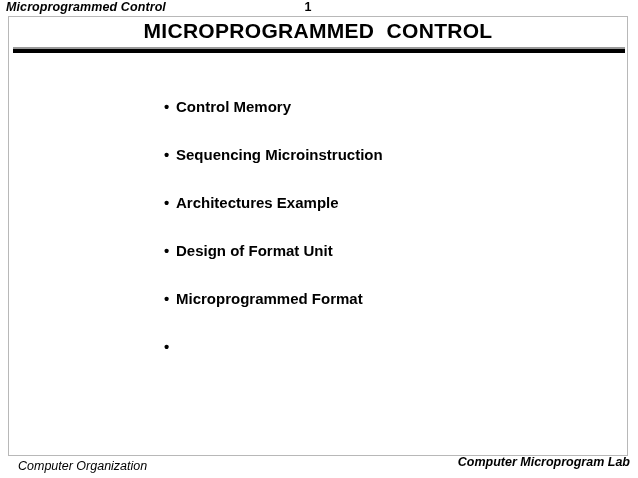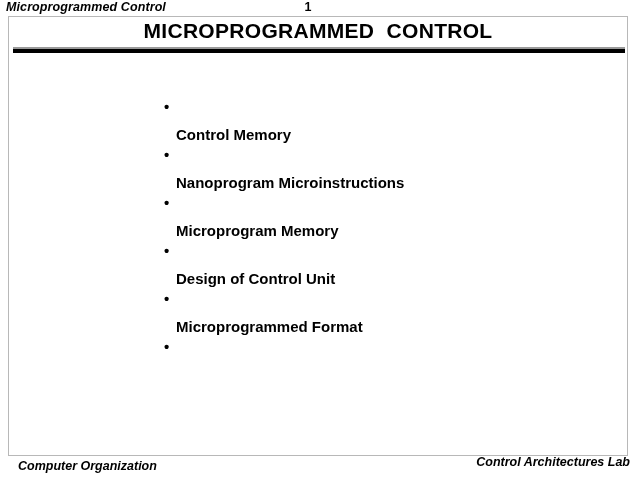--- a/index.html
+++ b/index.html
@@ -130,7 +130,6 @@
     left: 12px;
     top: 0;
     line-height: 19px;
-    margin-top: 28px;
   }
 
   

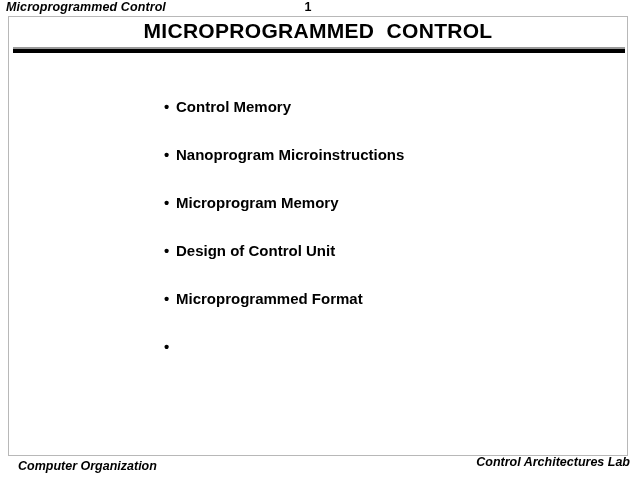--- a/index.html
+++ b/index.html
@@ -186,7 +186,7 @@
 
     <div class="bullet-item">
       <span class="bullet-dot">•</span>
-      <span class="bullet-text">Nanoprogram Microinstructions</span>
+      <span class="bullet-text">Sequencing Microinstruction</span>
     </div>
 
     <div class="bullet-item">

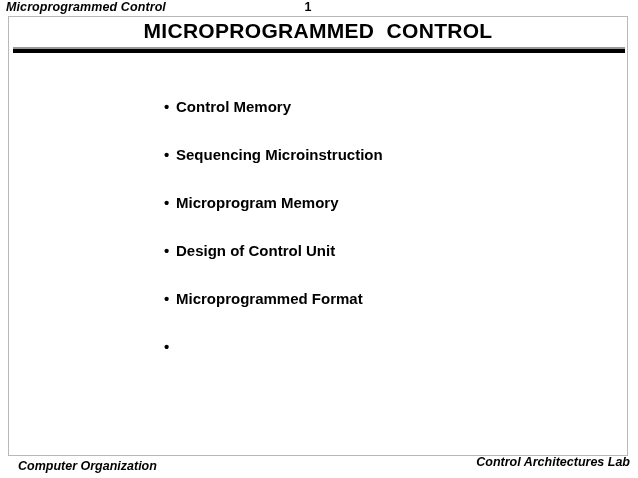--- a/index.html
+++ b/index.html
@@ -191,7 +191,7 @@
 
     <div class="bullet-item">
       <span class="bullet-dot">•</span>
-      <span class="bullet-text">Microprogram Memory</span>
+      <span class="bullet-text">Architectures Example</span>
     </div>
 
     <div class="bullet-item">

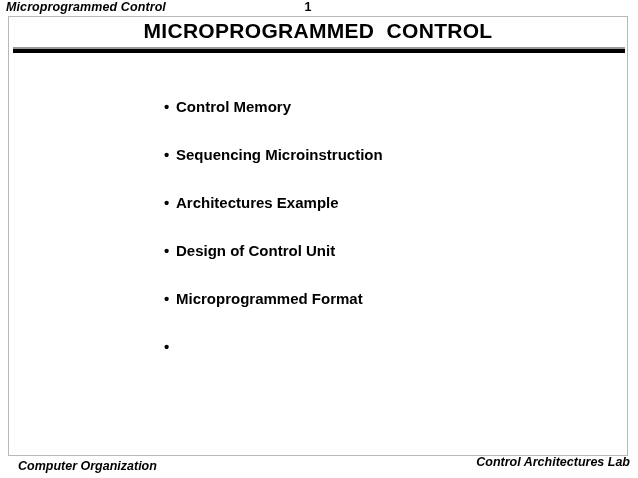--- a/index.html
+++ b/index.html
@@ -196,7 +196,7 @@
 
     <div class="bullet-item">
       <span class="bullet-dot">•</span>
-      <span class="bullet-text">Design of Control Unit</span>
+      <span class="bullet-text">Design of Format Unit</span>
     </div>
 
     <div class="bullet-item">

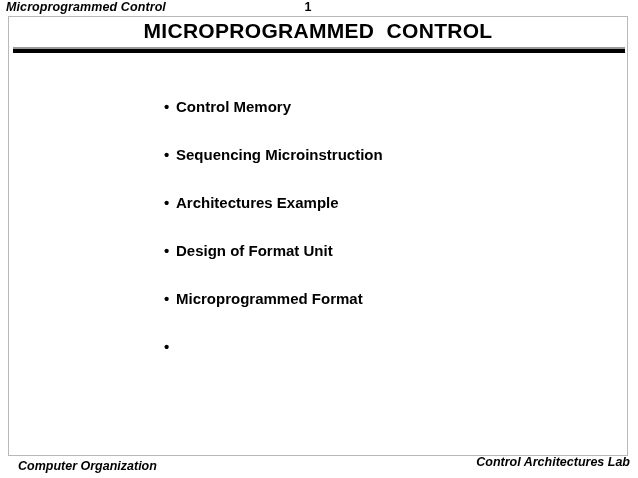--- a/index.html
+++ b/index.html
@@ -145,7 +145,7 @@
     left: 18px;
     top: 0;
     font-size: 12.5px;
-    font-weight: bold;
+    font-weight: normal;
     font-style: italic;
     white-space: nowrap;
   }

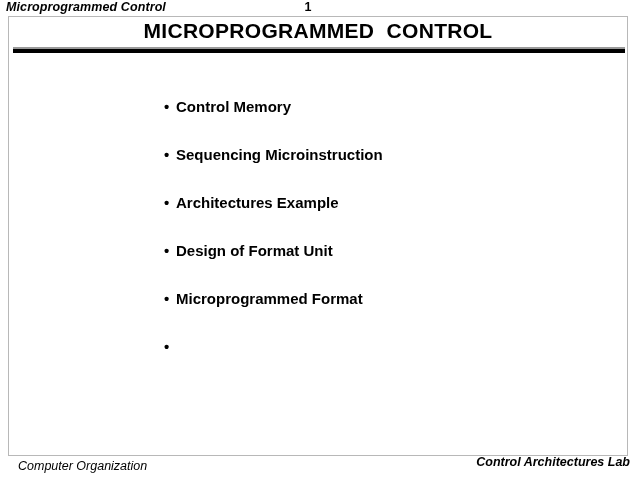--- a/index.html
+++ b/index.html
@@ -213,7 +213,7 @@
 
 <div class="slide-footer">
   <div class="footer-left">Computer Organization</div>
-  <div class="footer-right">Control Architectures Lab</div>
+  <div class="footer-right">Computer Microprogram Lab</div>
 </div>
 
 </body></html>

